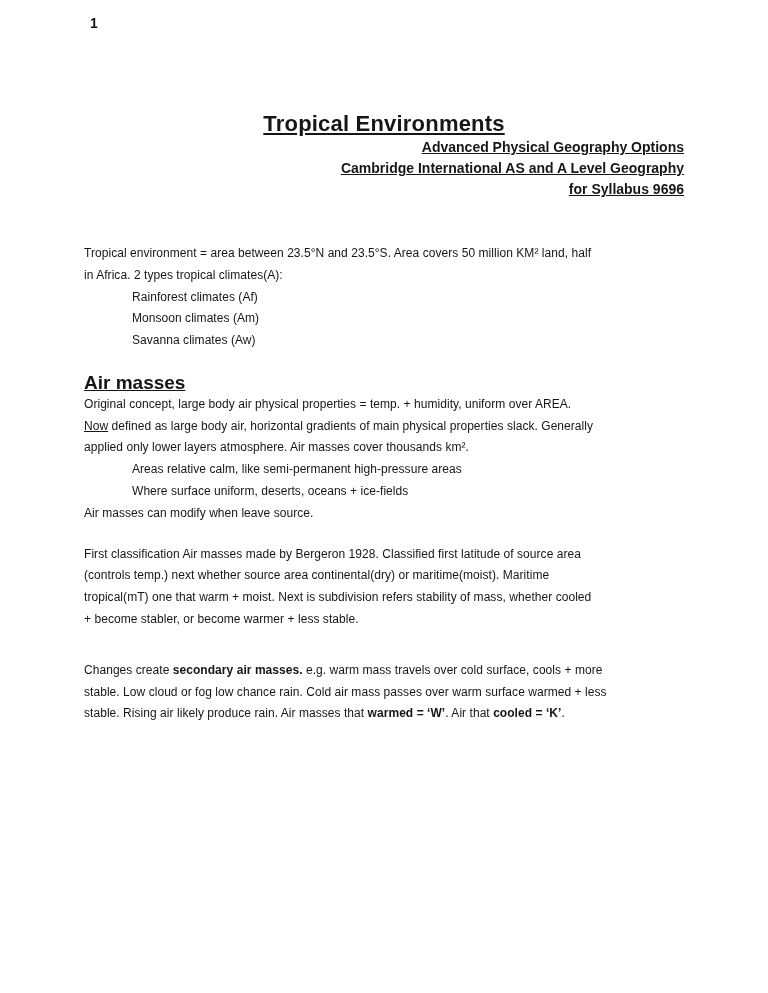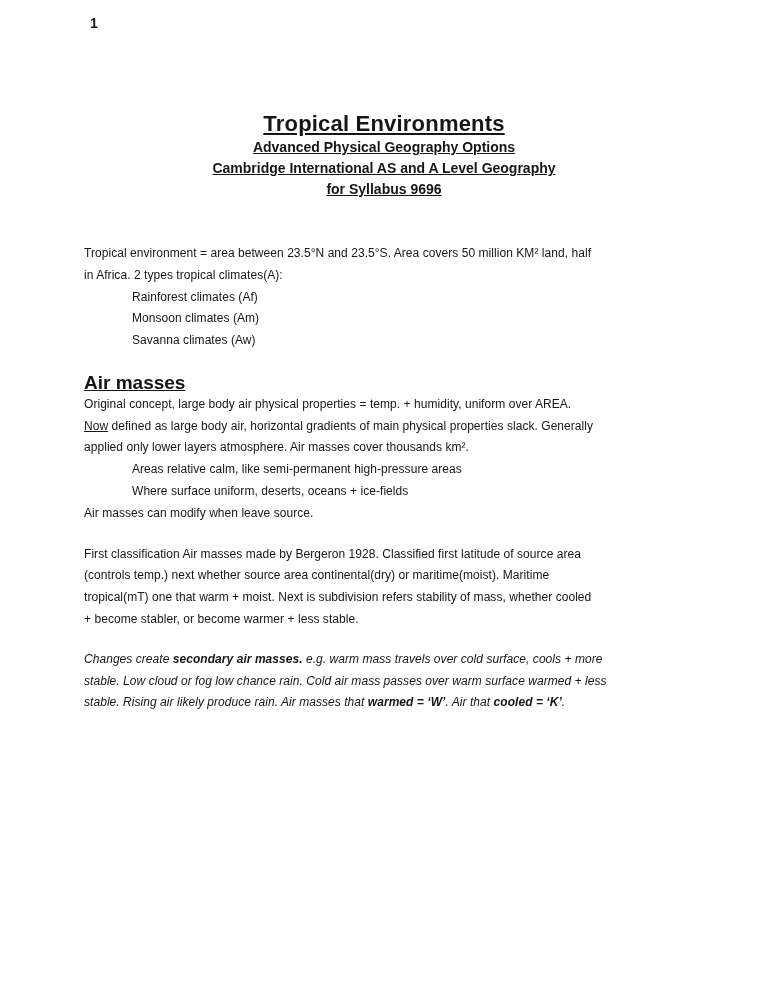--- a/index.html
+++ b/index.html
@@ -41,6 +41,7 @@
     line-height: 21px;
     font-weight: 700;
     text-decoration: underline;
+    text-align: right;
   }
   .section { }
   .sec-intro     { margin-top: 43px; }

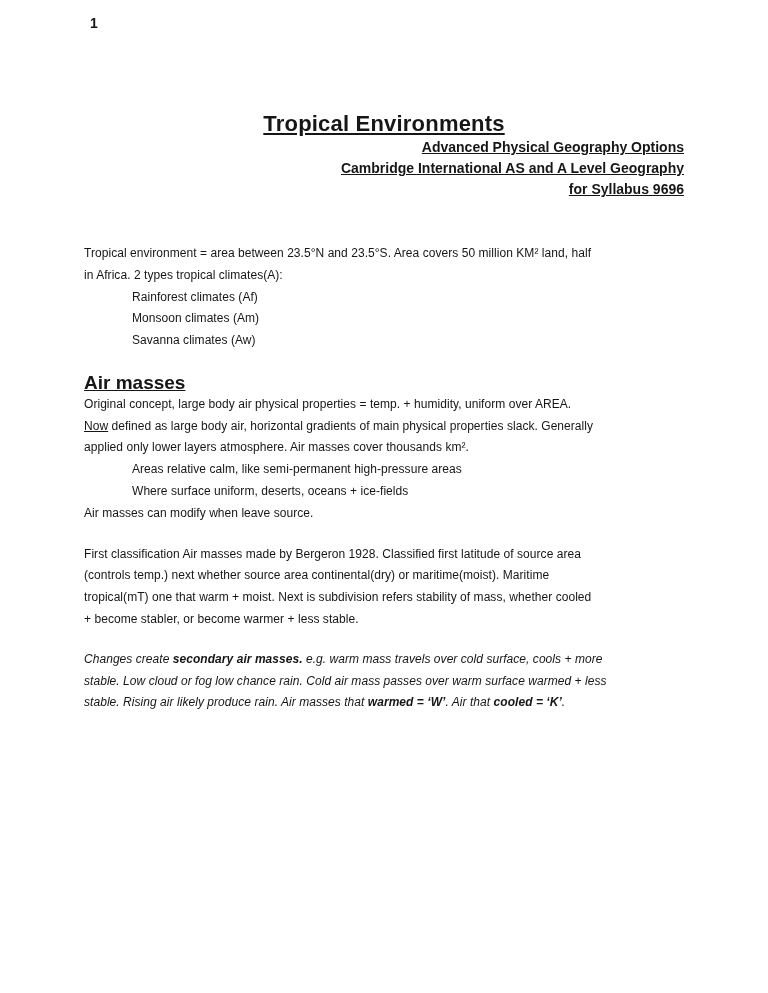--- a/index.html
+++ b/index.html
@@ -48,7 +48,7 @@
   .sec-air       { margin-top: 20px; }
   .sec-class     { margin-top: 19px; }
   .sec-move      { margin-top: 18px; }
-  .sec-secondary { margin-top: 18px; font-style: italic; }
+  .sec-secondary { margin-top: 29px; }
   .line {
     font-size: 12px;
     line-height: 21.8px;

